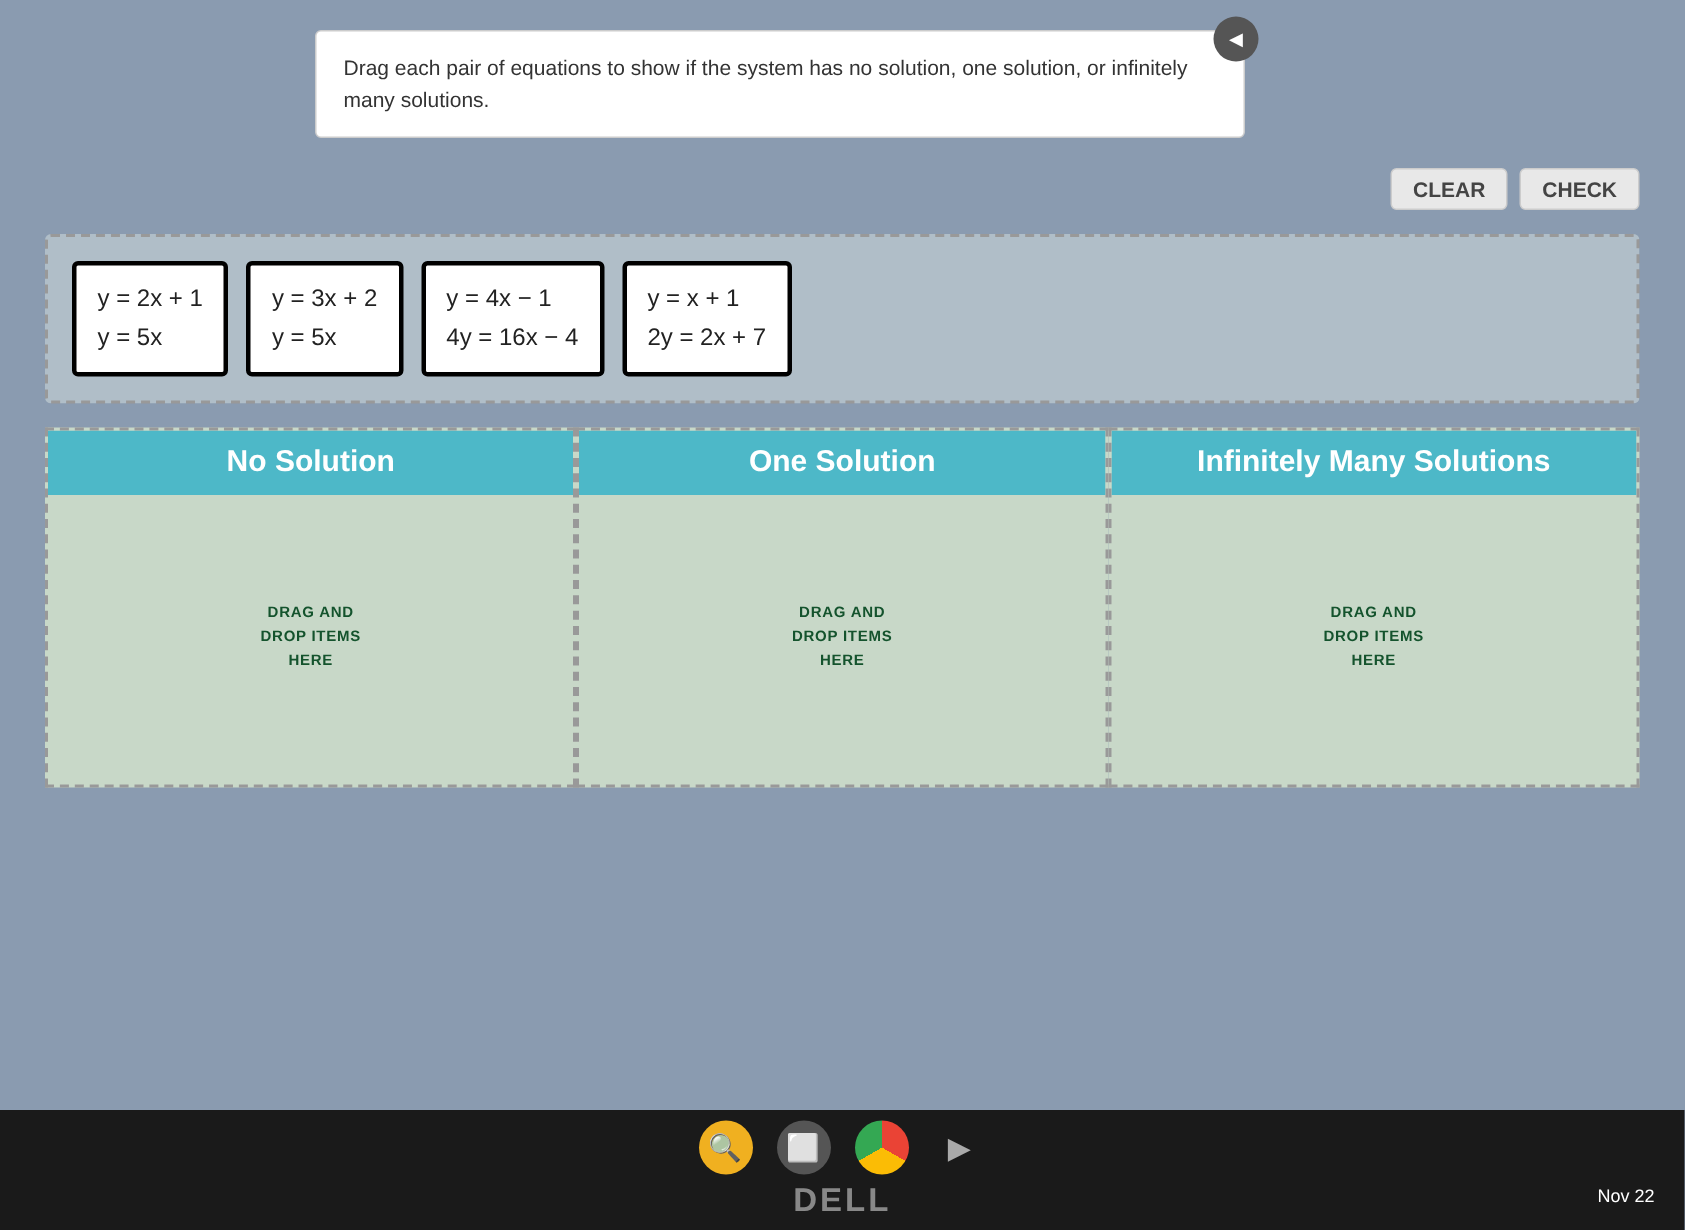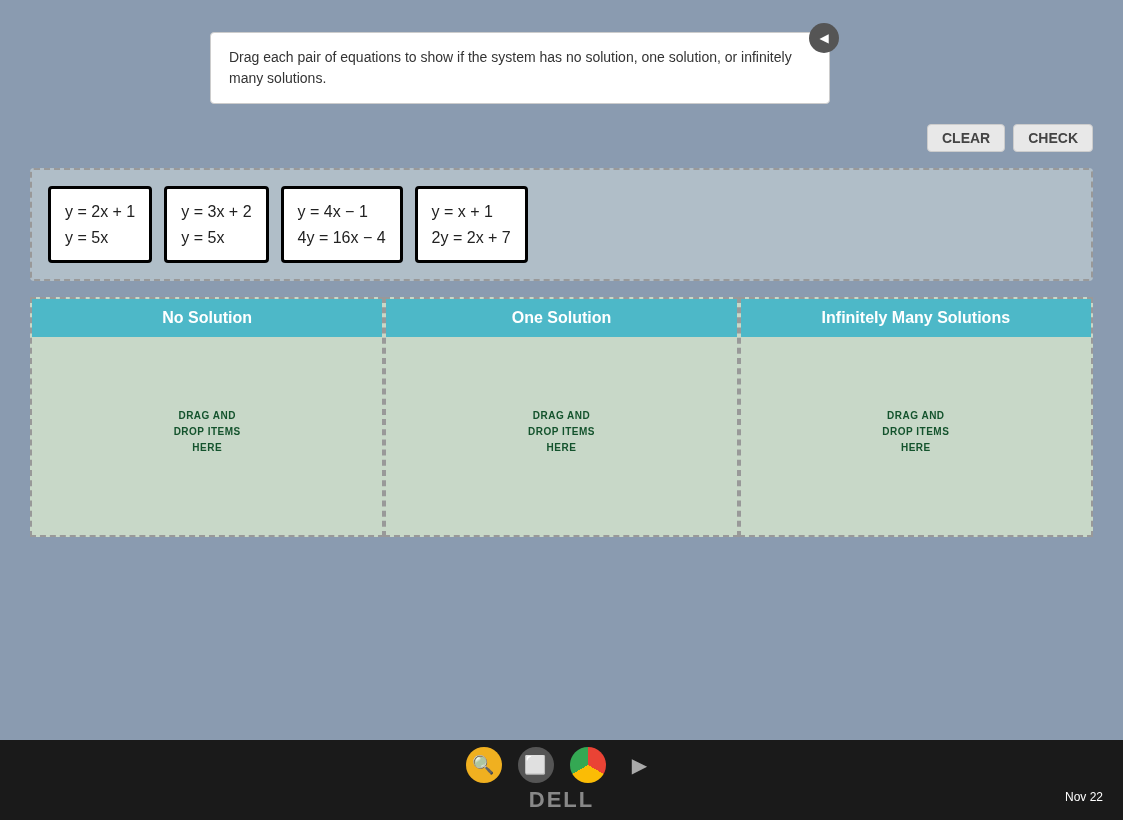--- a/index.html
+++ b/index.html
@@ -20,7 +20,7 @@
       right: 0;
       bottom: 80px;
       background: #8a9bb0;
-      padding: 32px 30px;
+      padding: 20px 30px;
     }
 
     

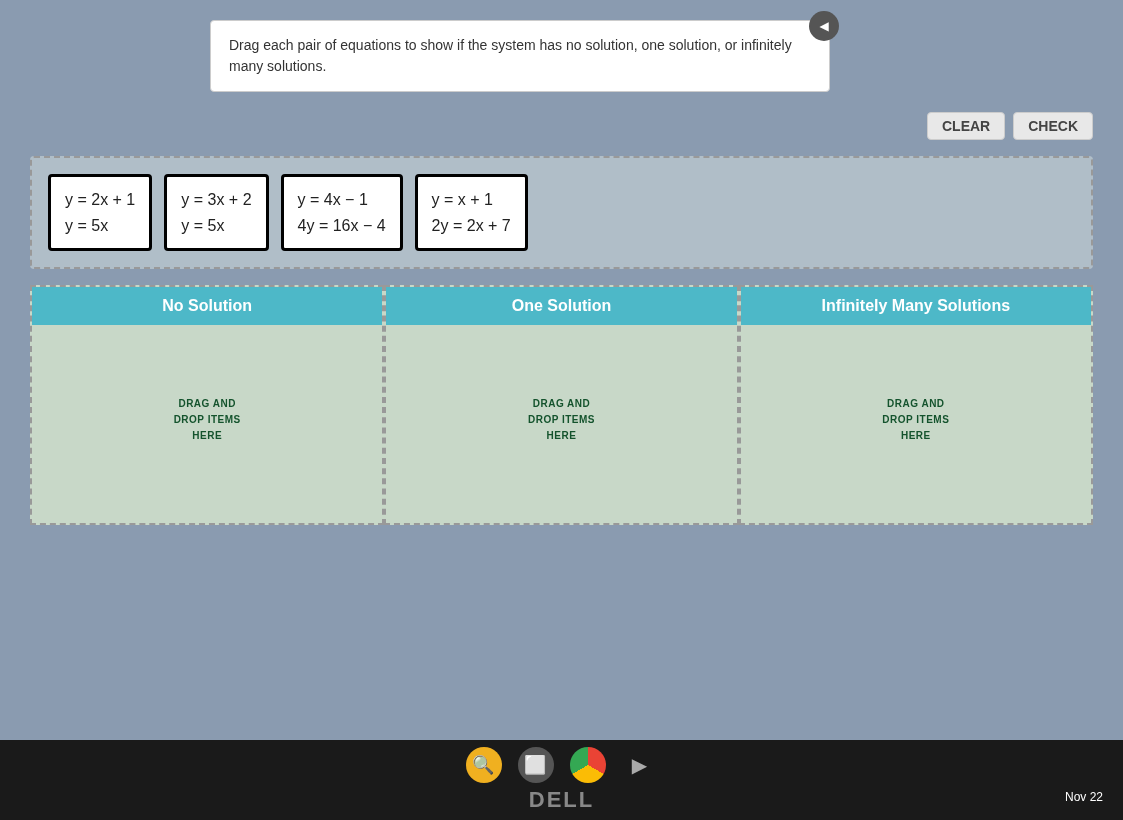--- a/index.html
+++ b/index.html
@@ -120,7 +120,7 @@
       padding: 10px;
       text-align: center;
       font-weight: bold;
-      font-size: 16px;
+      font-size: 20px;
       color: white;
     }
 

